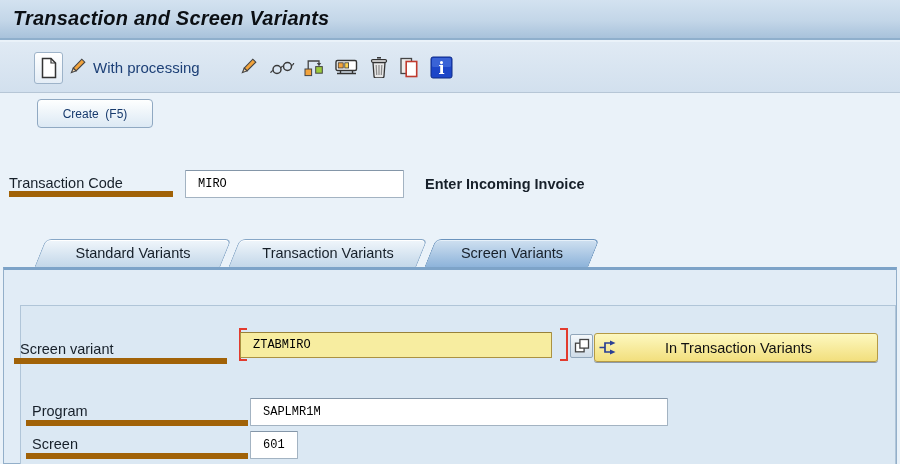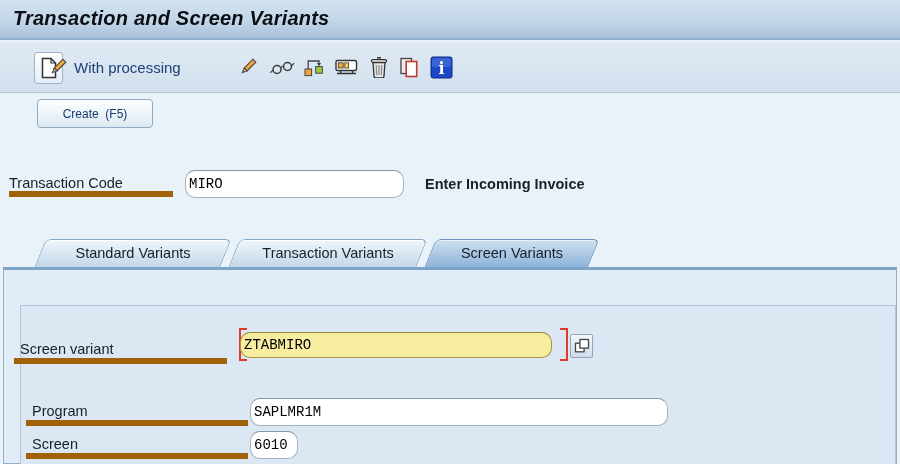--- a/index.html
+++ b/index.html
@@ -80,7 +80,7 @@
       </svg>
     </div>
 
-    <div class="tbtn" style="left:48px;">
+    <div class="tbtn" style="left:67px;">
       <svg width="20" height="20" viewBox="0 0 20 20">
         <path d="M6.2 11.2 L14.8 2.2 L17.8 5.2 L9 13.9z" fill="#f2a33c" stroke="#444" stroke-width="1.1"></path>
         <path d="M6.2 11.2 L9 13.9 L4.4 15.6z" fill="#f7d9b0" stroke="#444" stroke-width="1.1"></path>

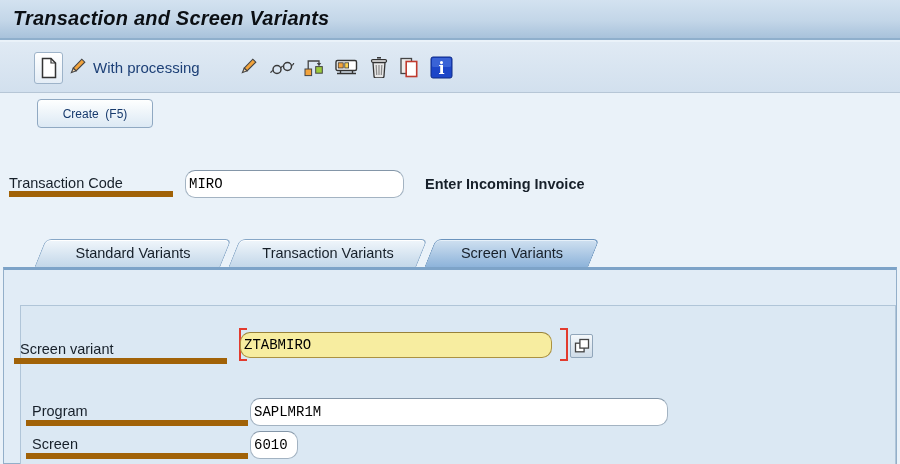--- a/index.html
+++ b/index.html
@@ -27,7 +27,7 @@
 
   
   .sapin{position:absolute;box-sizing:border-box;background:#fff;border:1px solid #a3b3c2;border-top-color:#8496a8;
-    font-family:"Liberation Mono","DejaVu Sans Mono",monospace;font-size:14px;color:#000;padding:0 3px;border-radius:10px;outline:none;}
+    font-family:"Liberation Mono","DejaVu Sans Mono",monospace;font-size:12px;color:#000;padding:0 12px;border-radius:1px;outline:none;}
   .label-cell{position:absolute;font-size:14.5px;color:#17202a;border-bottom:6px solid #a16207;box-sizing:border-box;}
 
   .desc{position:absolute;font-size:14.5px;color:#17202a;}

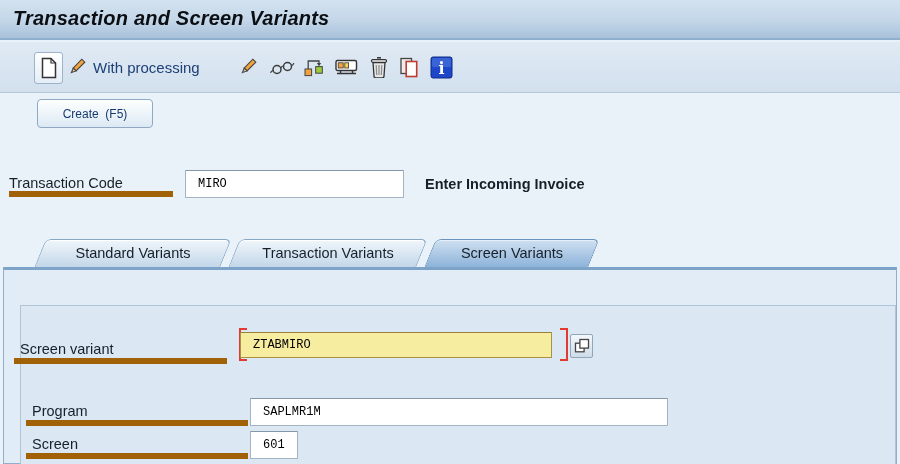--- a/index.html
+++ b/index.html
@@ -179,6 +179,16 @@
     </svg>
   </div>
 
+  <div class="btn-itv">
+    <span class="ic">
+      <svg width="20" height="17" viewBox="0 0 20 17">
+        <path d="M1.5 8.5 H7 M7 8.5 V4 H12.5 M7 8.5 V13 H12.5" fill="none" stroke="#2a3f94" stroke-width="1.7"></path>
+        <path d="M12 1.6 L17.5 4 L12 6.4z" fill="#2a3f94"></path>
+        <path d="M12 10.6 L17.5 13 L12 15.4z" fill="#2a3f94"></path>
+      </svg>
+    </span>
+    <span class="cap">In Transaction Variants</span>
+  </div>
 
   <div class="label-cell" style="left:26px;top:399px;width:222px;height:27px;line-height:25px;padding-left:6px;">Program</div>
   <input class="sapin" style="left: 250px; top: 398px; width: 418px; height: 28px;" value="SAPLMR1M">

